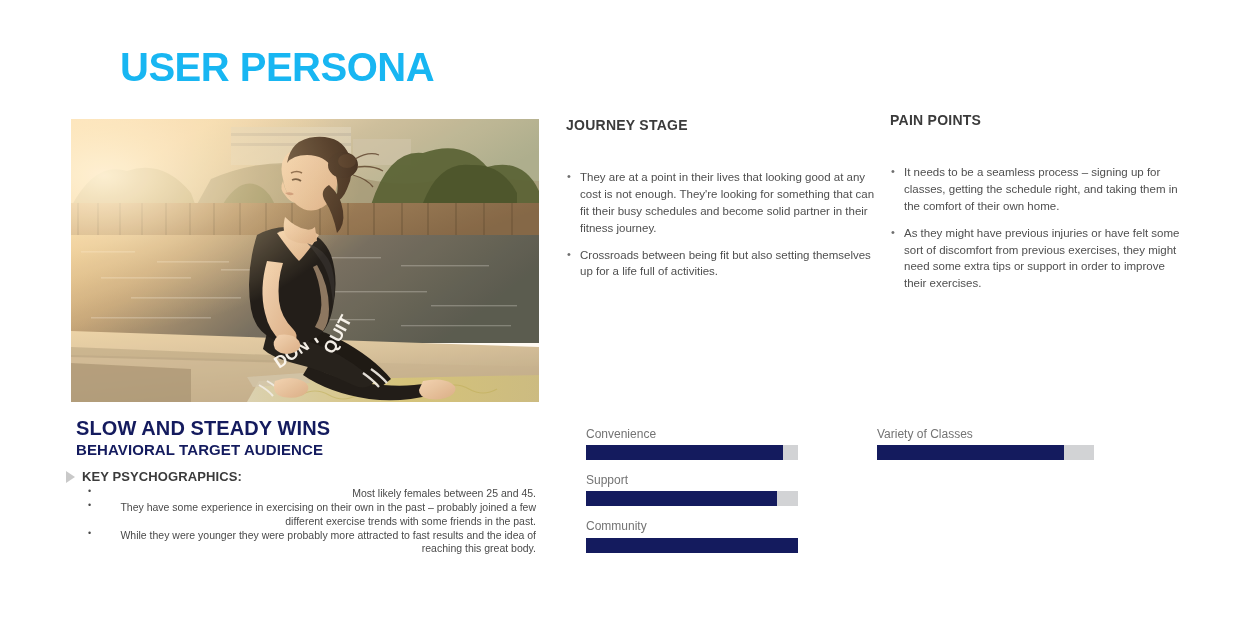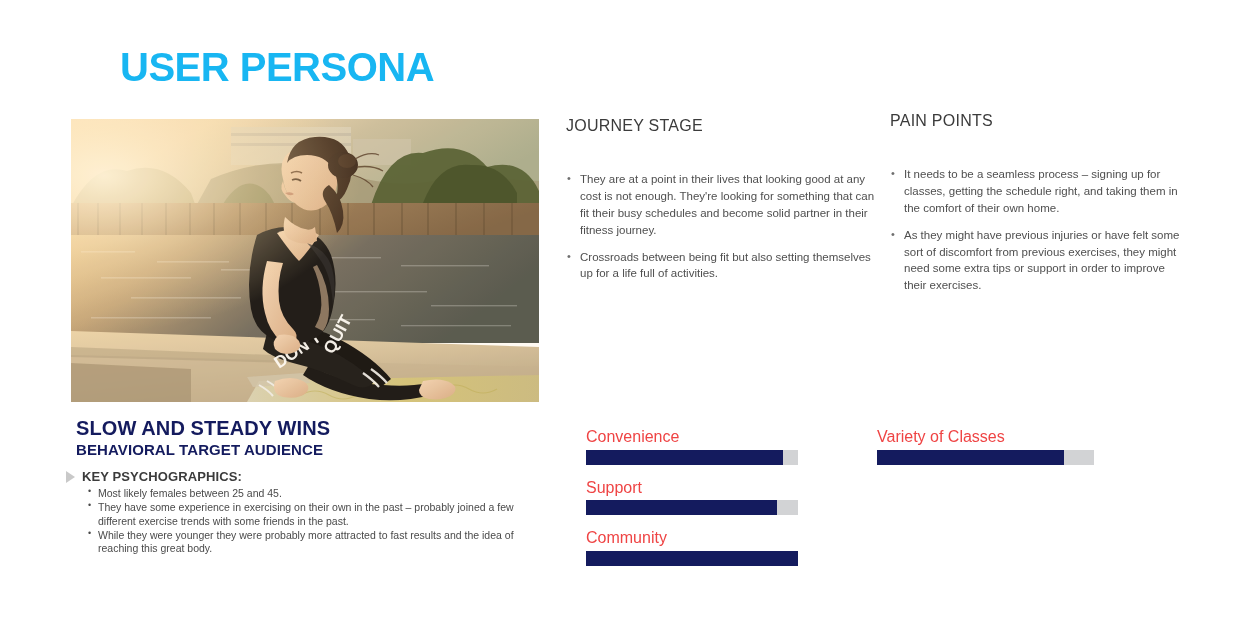--- a/index.html
+++ b/index.html
@@ -118,8 +118,8 @@
   
   .col-block { position: absolute; }
   .col-block .col-title {
-    font-size: 16px;
-    font-weight: normal;
+    font-size: 14px;
+    font-weight: bold;
     color: #3B3B3B;
     letter-spacing: 0.25px;
     margin-bottom: 9px;

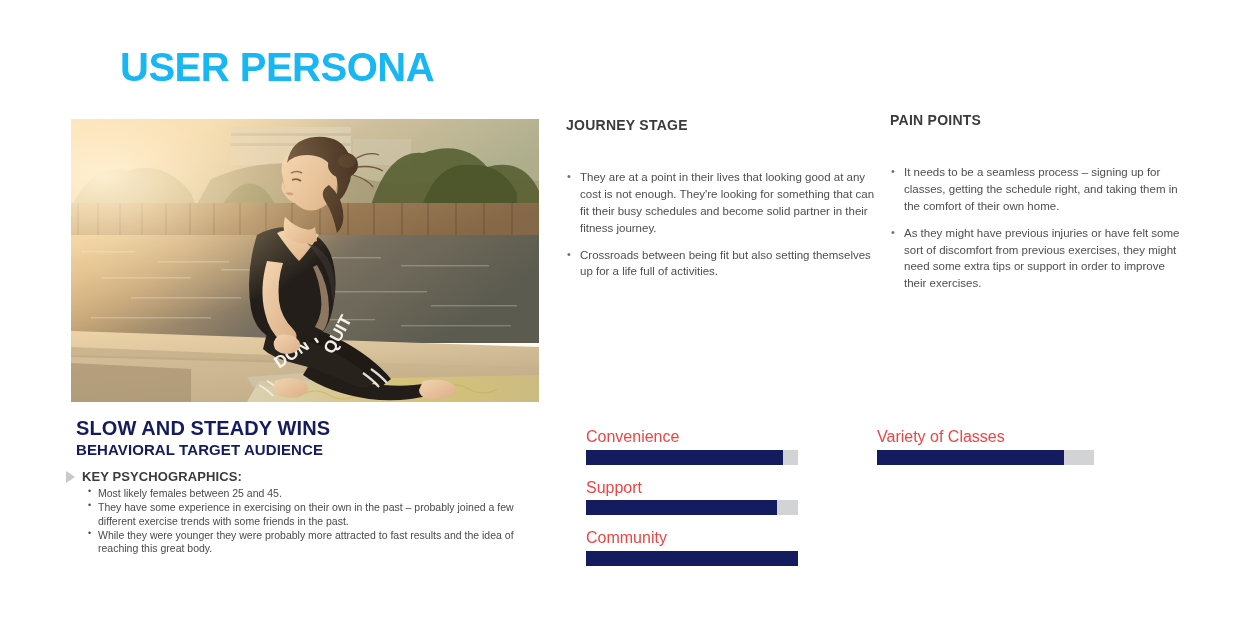--- a/index.html
+++ b/index.html
@@ -175,8 +175,8 @@
   .ve-item { margin-bottom: 14px; }
   .ve-item:last-child { margin-bottom: 18px; }
   .ve-label {
-    font-size: 16px;
-    color: #ef4444;
+    font-size: 12px;
+    color: #737373;
     margin-bottom: 4px;
     line-height: 1.1;
     white-space: nowrap;

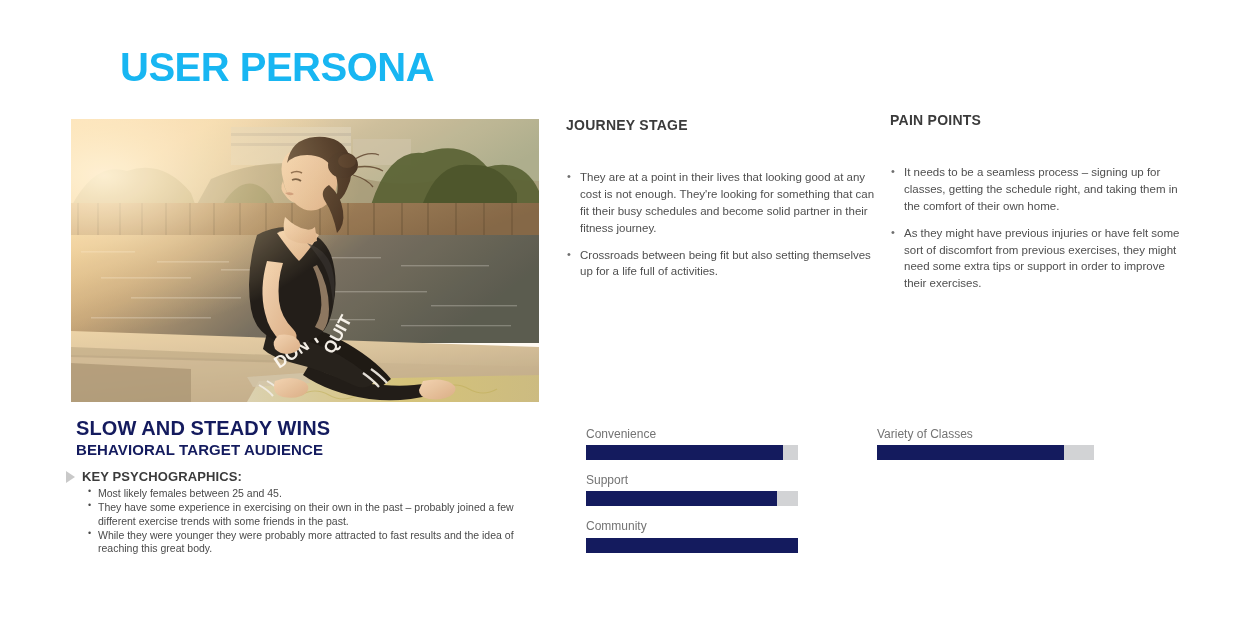--- a/index.html
+++ b/index.html
@@ -81,6 +81,7 @@
     left: 66px;
     top: 469px;
     width: 470px;
+    text-align: right;
   }
   #psychographics .head-row {
     display: flex;

